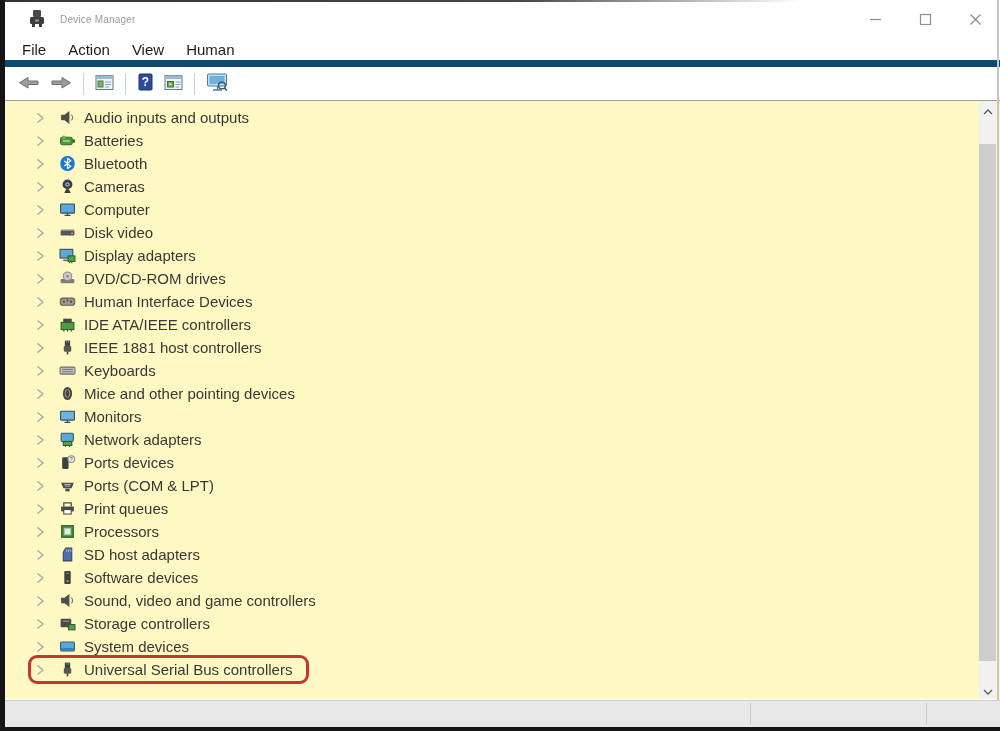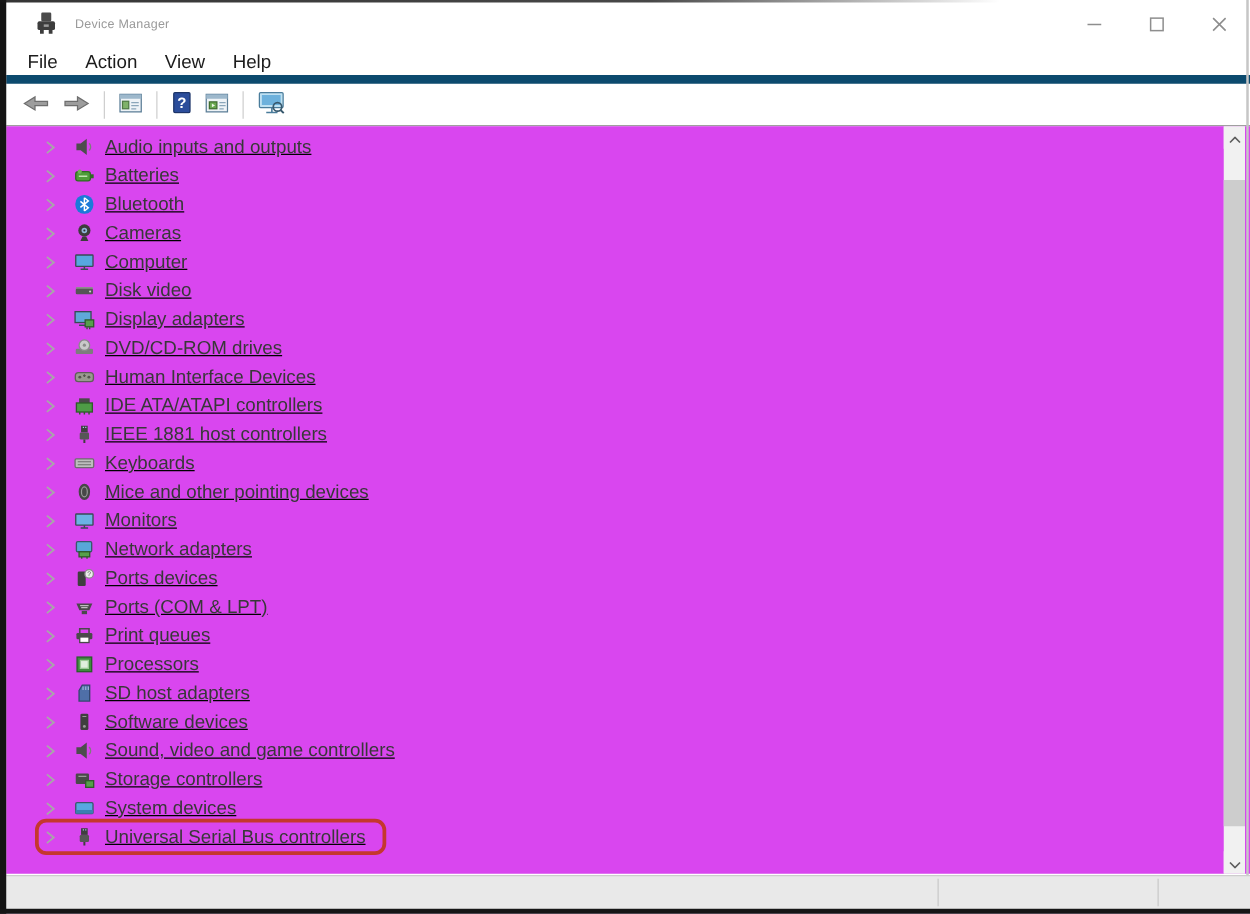--- a/index.html
+++ b/index.html
@@ -105,7 +105,7 @@
         <span class="menu-item">File</span>
         <span class="menu-item">Action</span>
         <span class="menu-item">View</span>
-        <span class="menu-item">Help</span>
+        <span class="menu-item">Human</span>
       </div>
 
     <div class="toolbar" id="toolbar">

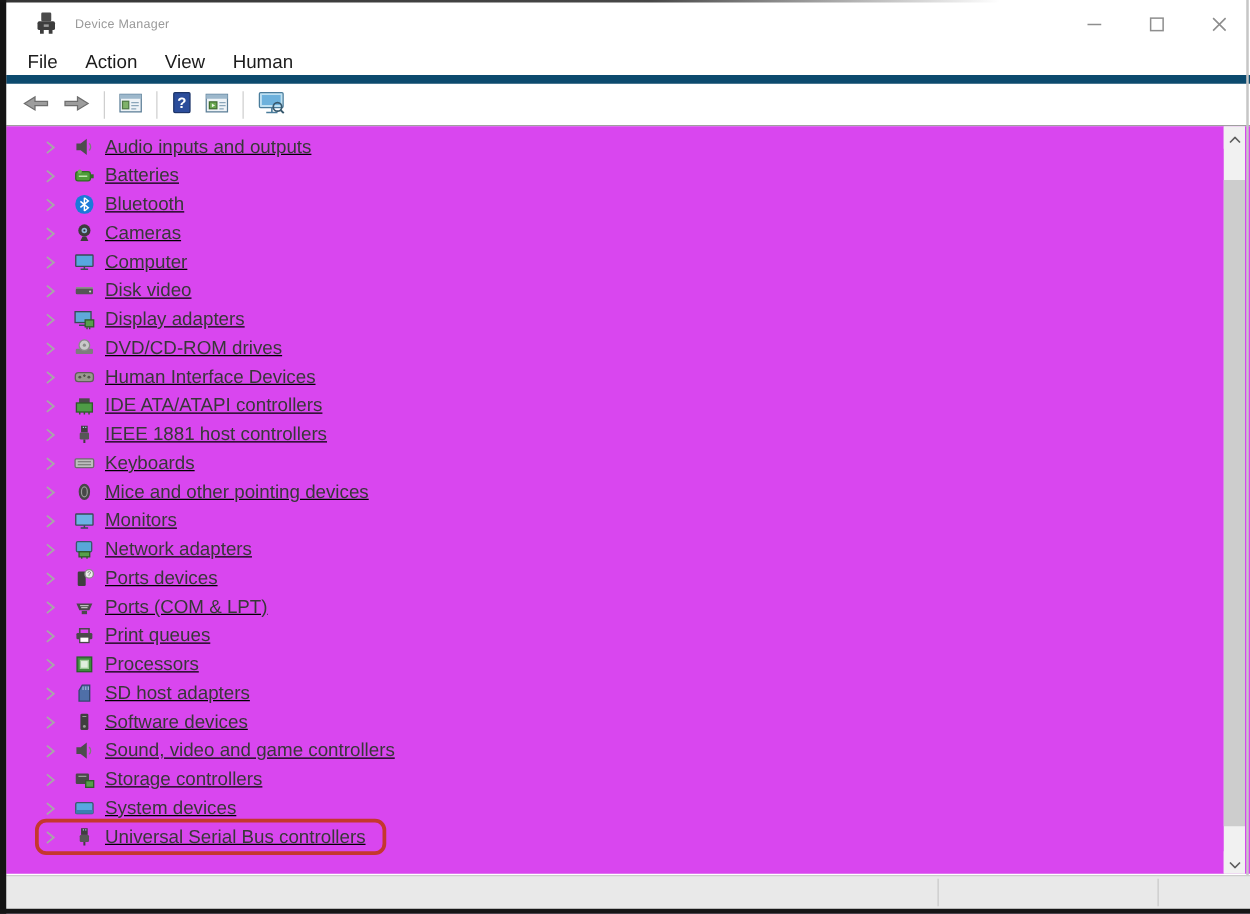--- a/index.html
+++ b/index.html
@@ -35,7 +35,7 @@
   .tb-sep { width:1px; height:22px; background:#cfcfcf; margin:0 6px; }
 
   
-  .tree { position:relative; height:598px; background:#d946ef; overflow:hidden;text-decoration:underline; }
+  .tree { position:relative; height:598px; background:#fef9c3; overflow:hidden; }
   .tree-rows { padding-top:5px; }
   .tree-row { position:relative; height:23px; display:flex; align-items:center; }
   .chevron { margin-left:31px; width:9px; height:12px; display:inline-flex; }

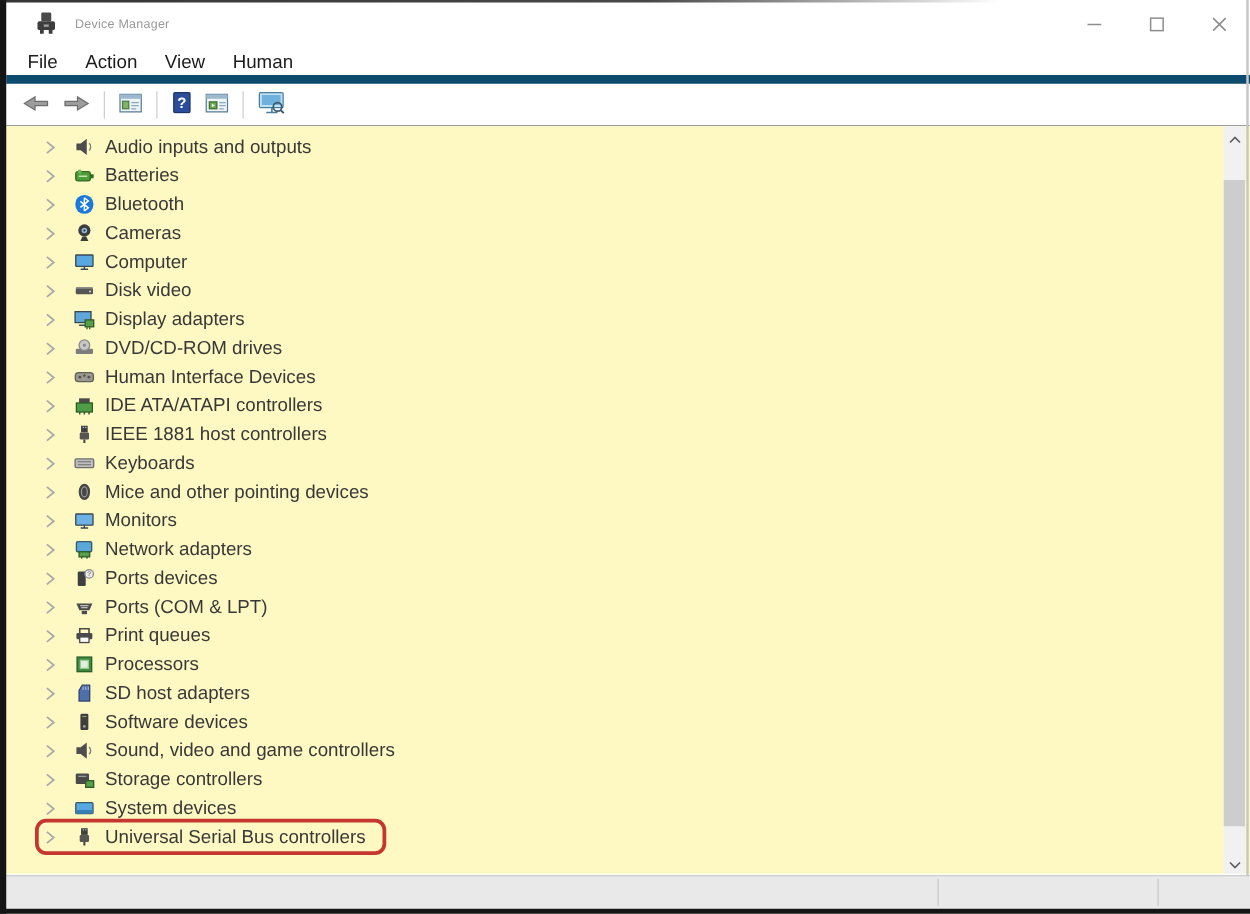--- a/index.html
+++ b/index.html
@@ -307,7 +307,7 @@
                 <path d="M4.5 12.8v1.8M8 12.8v1.8M11.5 12.8v1.8" stroke="#2f5c2a" stroke-width="1.1"></path>
               </svg>
             </span>
-    <span class="row-label">IDE ATA/ATAPI controllers</span>
+    <span class="row-label">IDE ATA/IEEE controllers</span>
   </div>
           <div class="tree-row">
     <span class="chevron">

